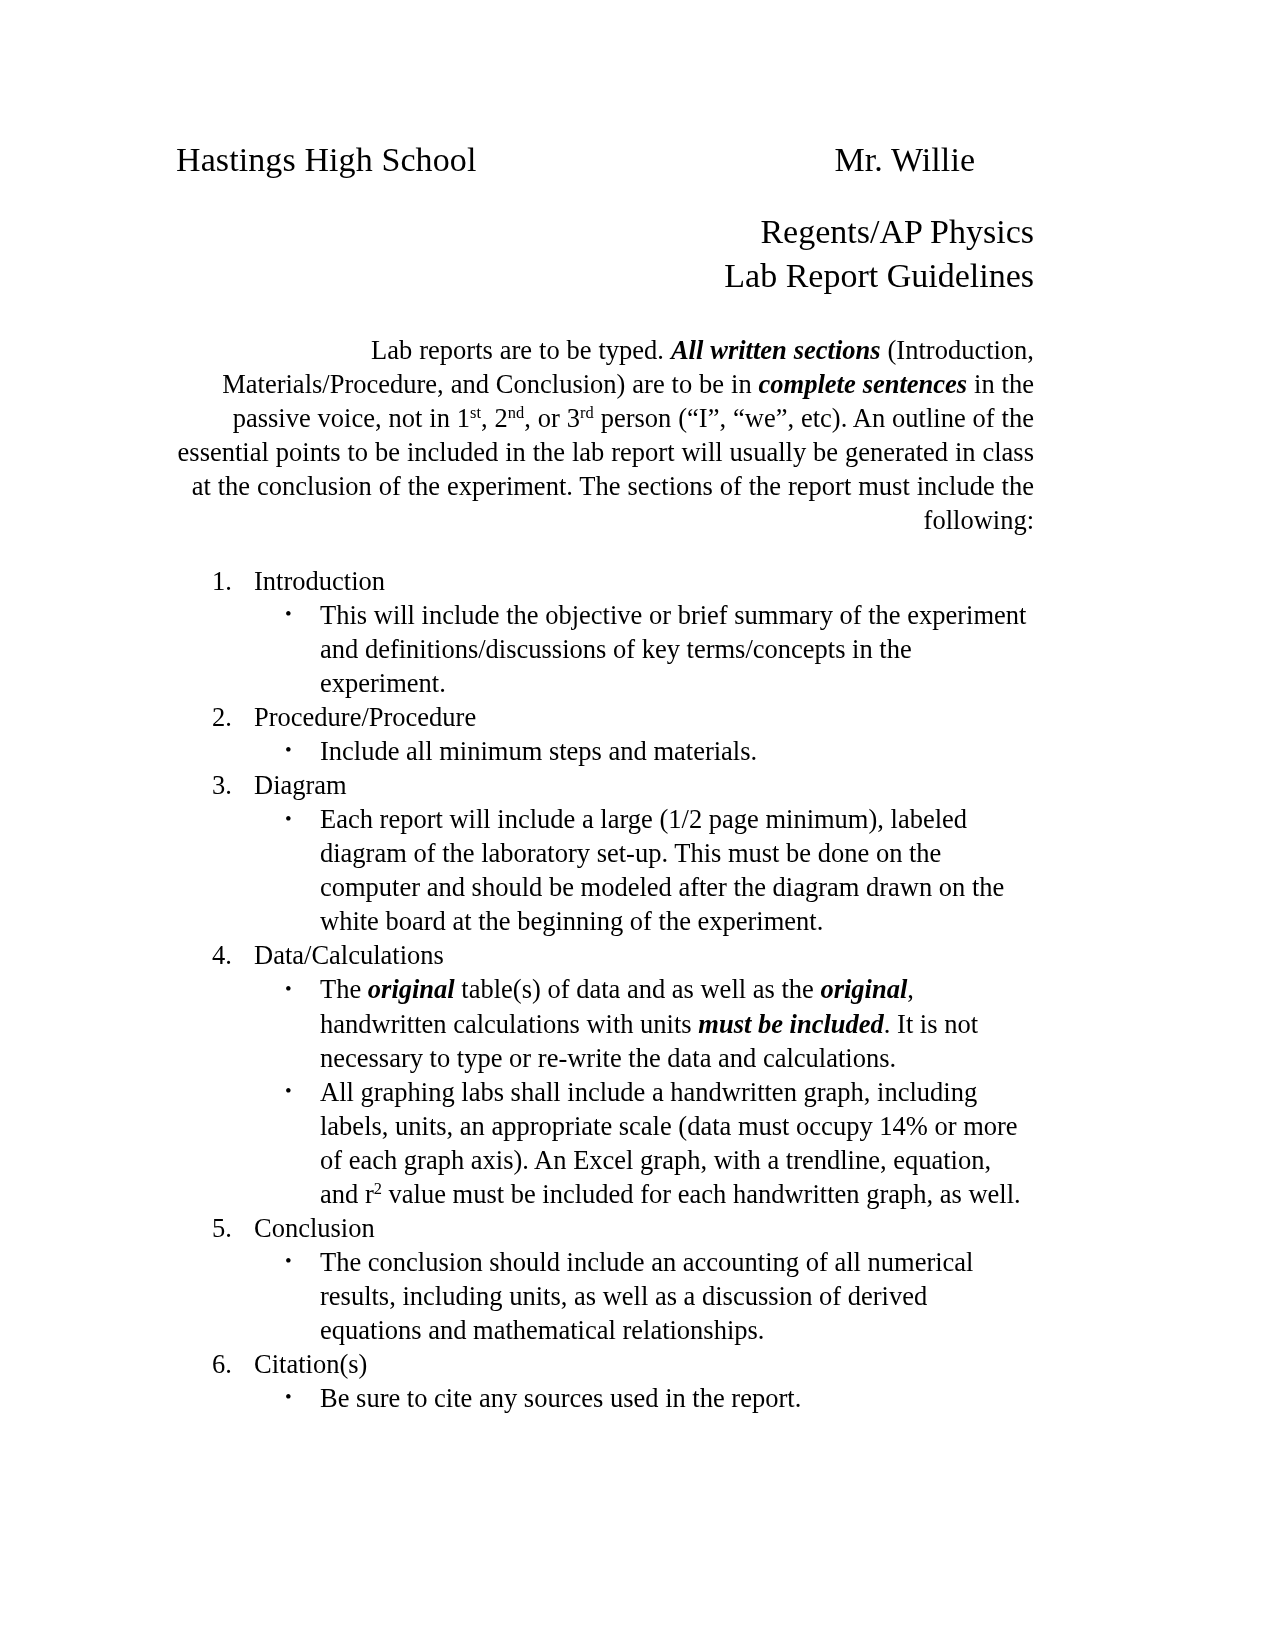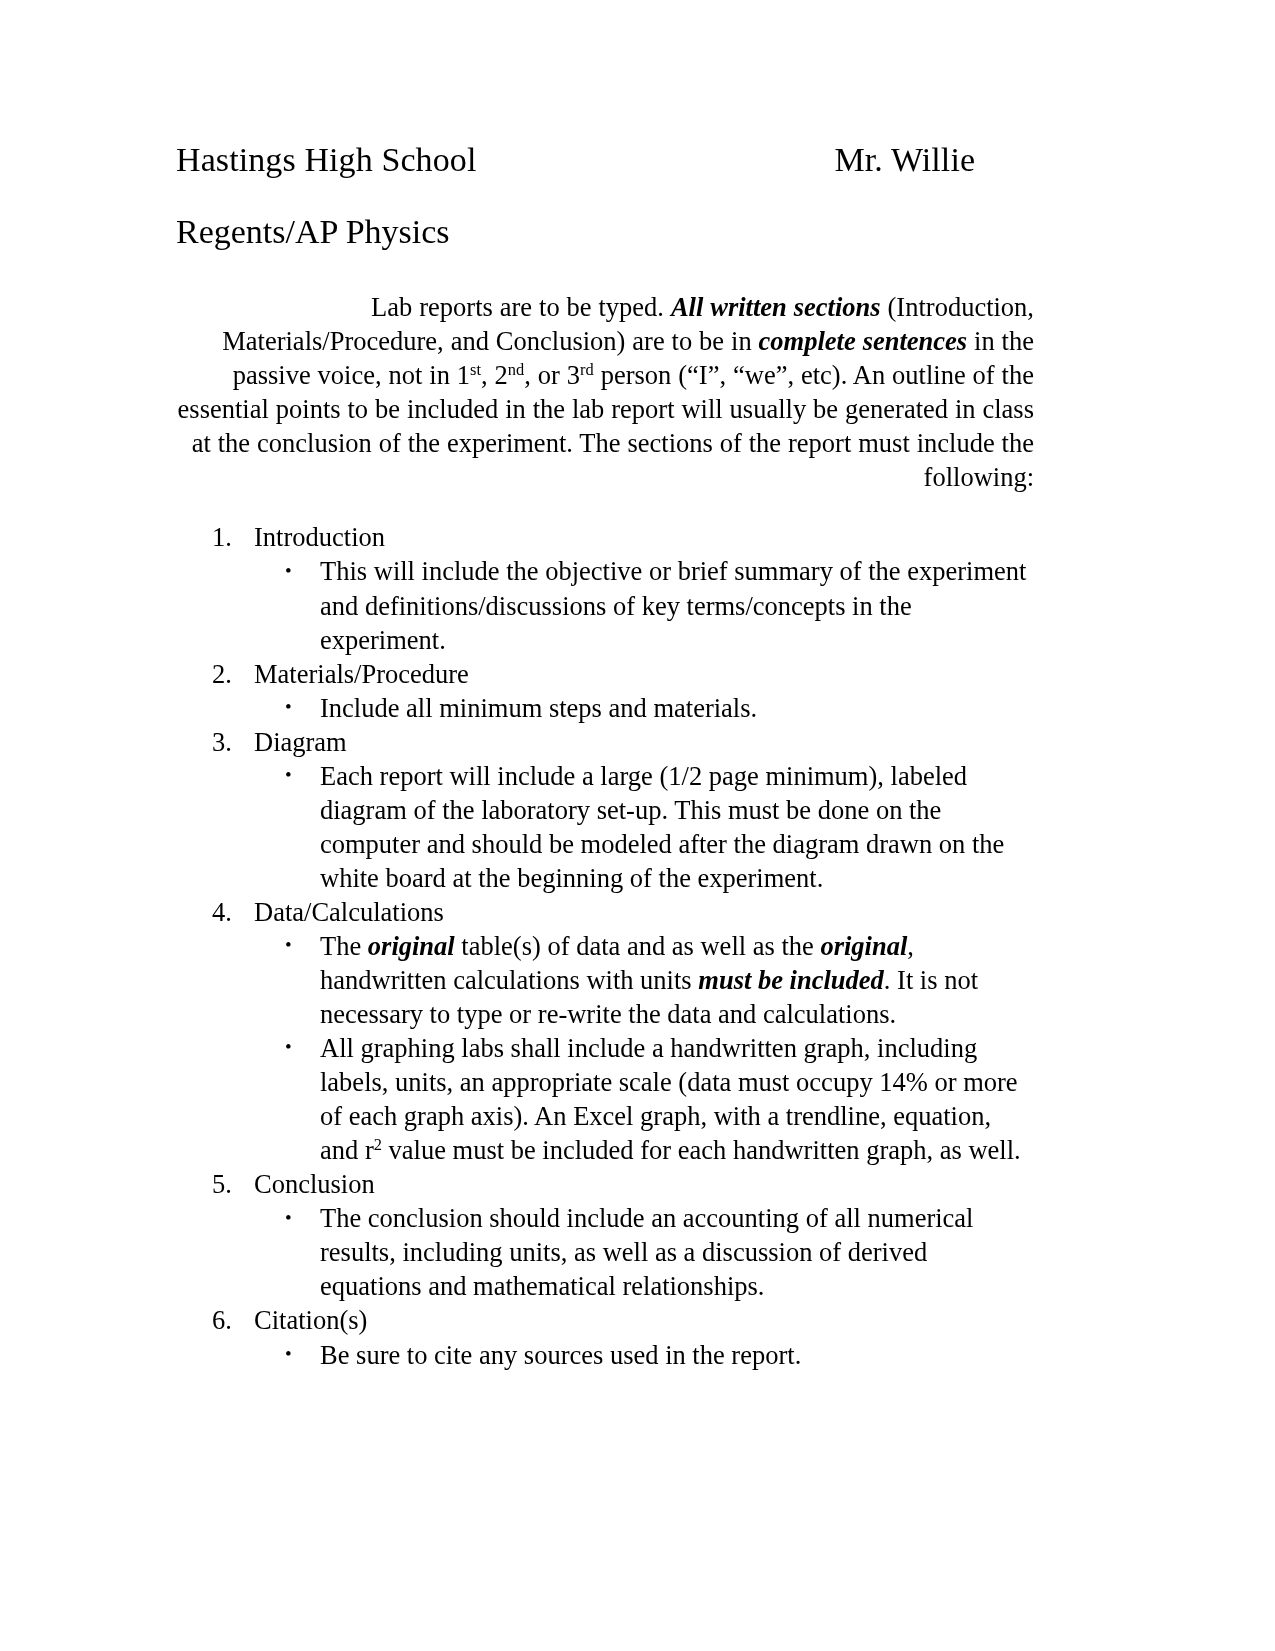--- a/index.html
+++ b/index.html
@@ -43,7 +43,7 @@
 
   
   .title-block {
-    text-align: left;
+    text-align: right;
     font-size: 34px;
     line-height: 1.28;
     margin-top: 30px;

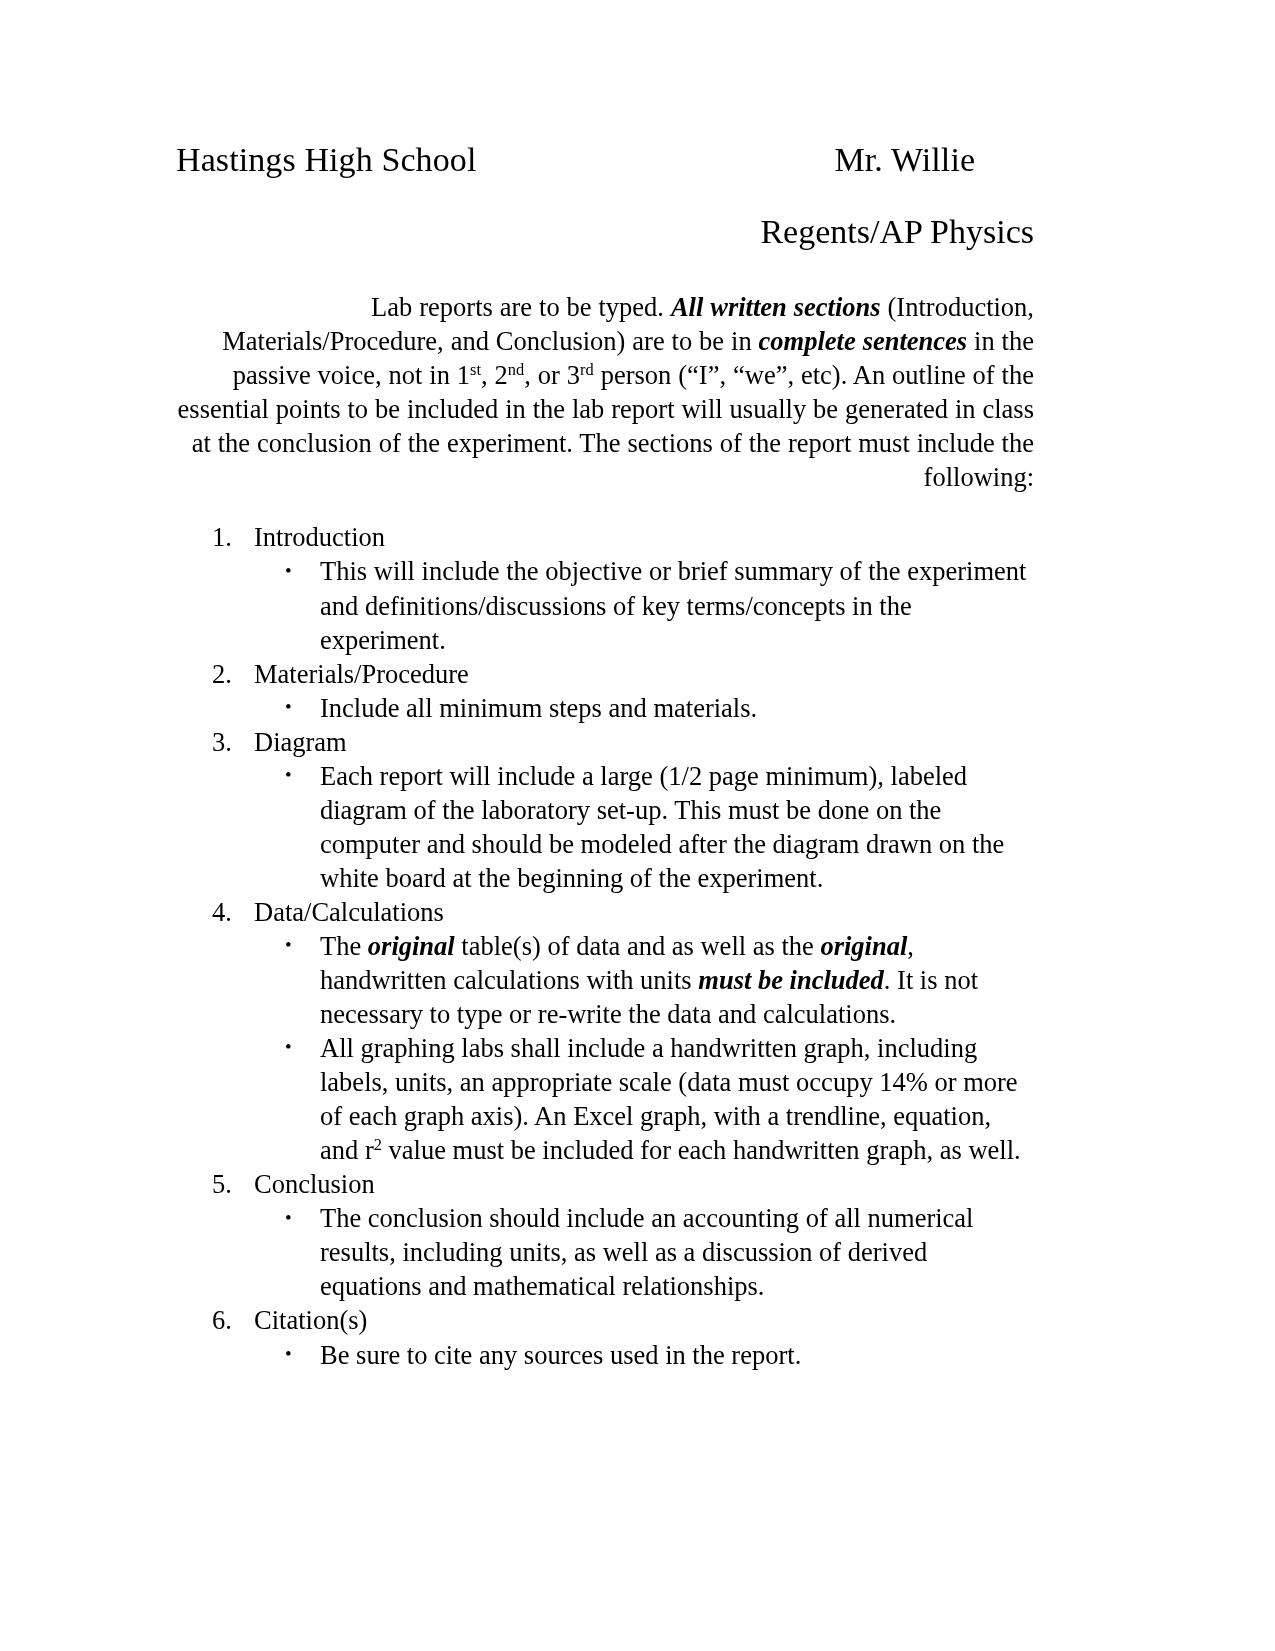--- a/index.html
+++ b/index.html
@@ -127,6 +127,7 @@
 
     <div class="title-block">
       <span class="title-line">Regents/AP Physics</span>
+      <span class="title-line">Lab Report Guidelines</span>
     </div>
 
     <p class="intro"><span>Lab reports are to be typed.  </span><b class="bi">All written sections</b><span> (Introduction, Materials/Procedure, and Conclusion) are to be in </span><b class="bi">complete sentences</b><span> in the passive voice, not in 1</span><sup>st</sup><span>, 2</span><sup>nd</sup><span>, or 3</span><sup>rd</sup><span> person (“I”, “we”, etc).  An outline of the essential points to be included in the lab report will usually be generated in class at the conclusion of the experiment.  The sections of the report must include the following:</span></p>

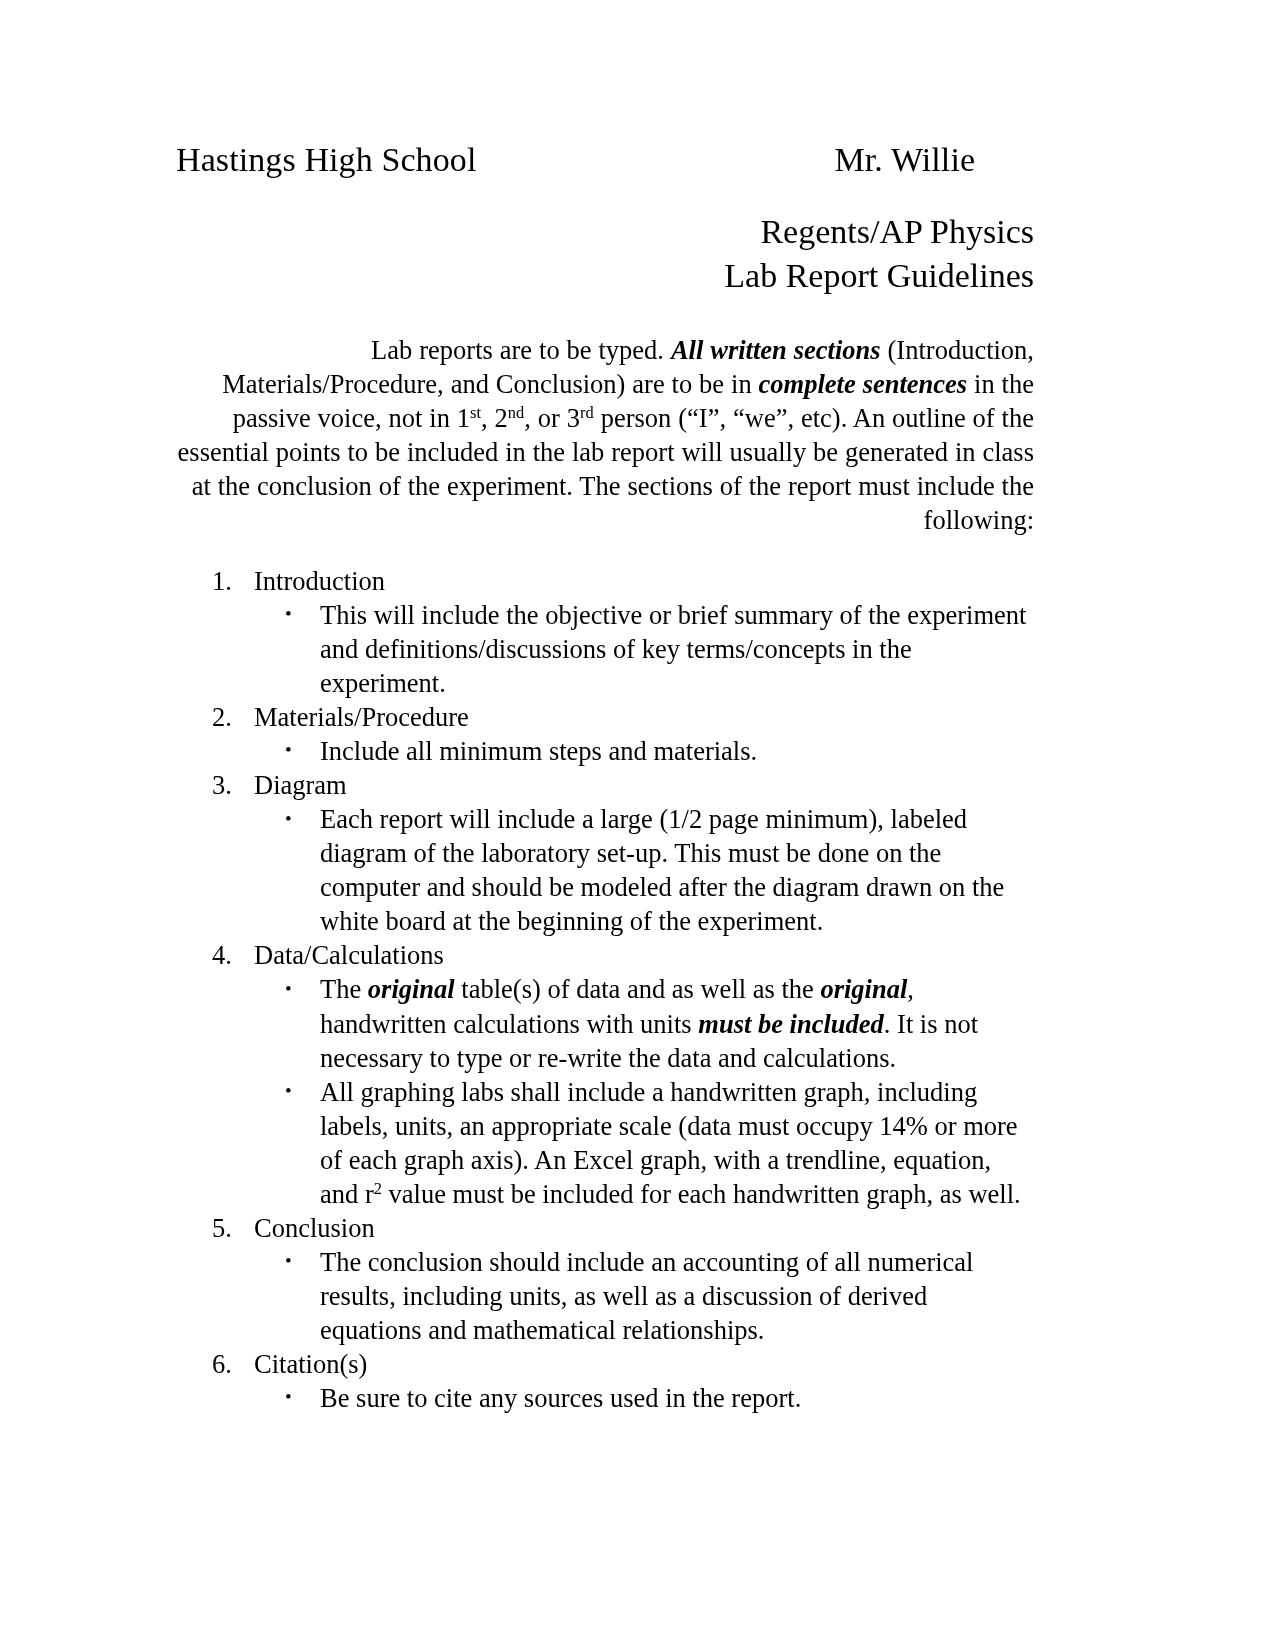--- a/index.html
+++ b/index.html
@@ -145,7 +145,7 @@
         </li>
         <li>
           <span class="num">2.</span>
-          <span class="sec-label">Materials/Procedure</span>
+          <span class="sec-label">Procedure/Procedure</span>
           <ul class="sub">
             <li>
               <span class="dot">•</span>

